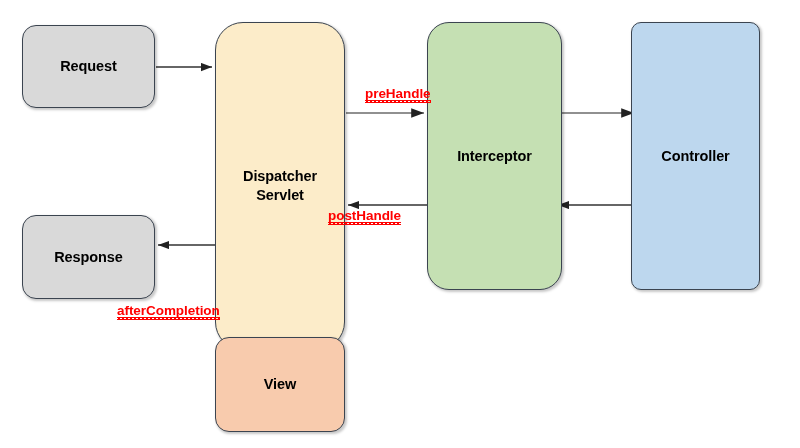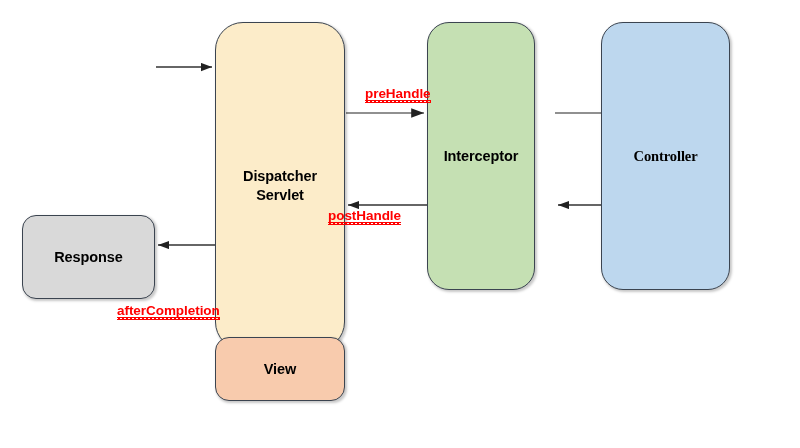--- a/index.html
+++ b/index.html
@@ -116,6 +116,9 @@
     </g>
   </svg>
 
+  <div class="node" id="node-request" style="background:#D9D9D9;">
+    <span class="node-label">Request</span>
+  </div>
 
   <div class="node" id="node-response" style="background:#D9D9D9;margin-top:12px;">
     <span class="node-label">Response</span>

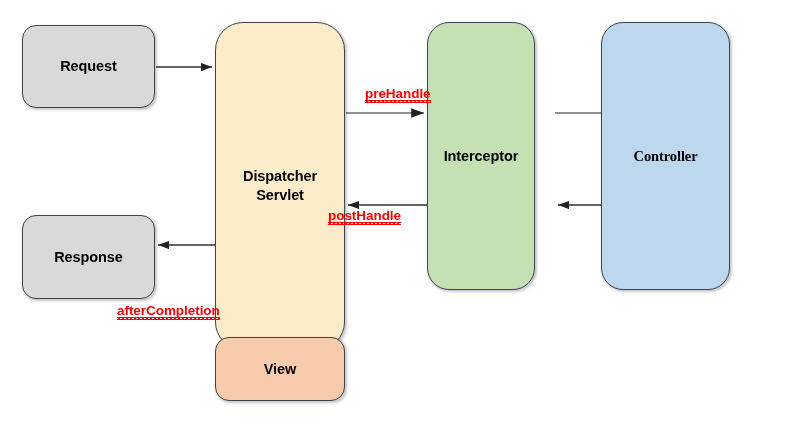--- a/index.html
+++ b/index.html
@@ -36,7 +36,7 @@
   #node-request   { left:22px;  top:25px;  width:133px; height:83px;  border-radius:14px; }
   #node-response  { left:22px;  top:203px; width:133px; height:84px;  border-radius:14px; }
   #node-dispatcher{ left:215px; top:22px;  width:130px; height:328px; border-radius:28px; }
-  #node-interceptor{left:427px; top:22px;  width:108px; height:268px; border-radius:22px; }
+  #node-interceptor{left:427px; top:22px;  width:135px; height:268px; border-radius:22px; }
   #node-controller{ left:601px; top:22px;  width:129px; height:268px; border-radius:22px;font-family:Liberation Serif, serif; }
   #node-view      { left:215px; top:337px; width:130px; height:64px;  border-radius:14px; }
 

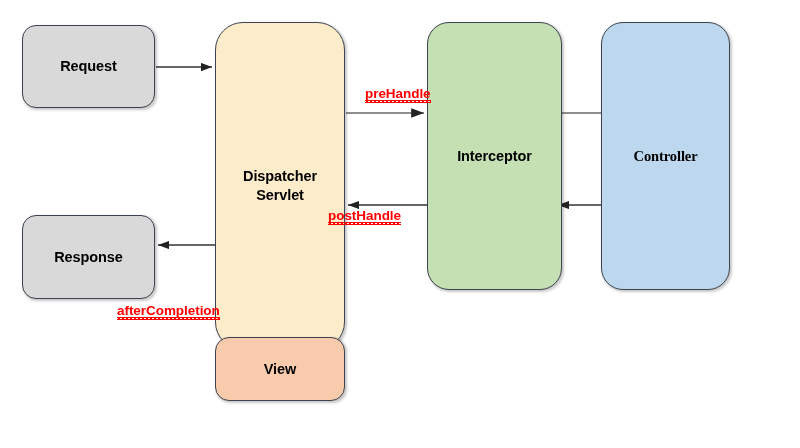--- a/index.html
+++ b/index.html
@@ -37,7 +37,7 @@
   #node-response  { left:22px;  top:203px; width:133px; height:84px;  border-radius:14px; }
   #node-dispatcher{ left:215px; top:22px;  width:130px; height:328px; border-radius:28px; }
   #node-interceptor{left:427px; top:22px;  width:135px; height:268px; border-radius:22px; }
-  #node-controller{ left:601px; top:22px;  width:129px; height:268px; border-radius:22px;font-family:Liberation Serif, serif; }
+  #node-controller{ left:631px; top:22px;  width:129px; height:268px; border-radius:10px; }
   #node-view      { left:215px; top:337px; width:130px; height:64px;  border-radius:14px; }
 
   

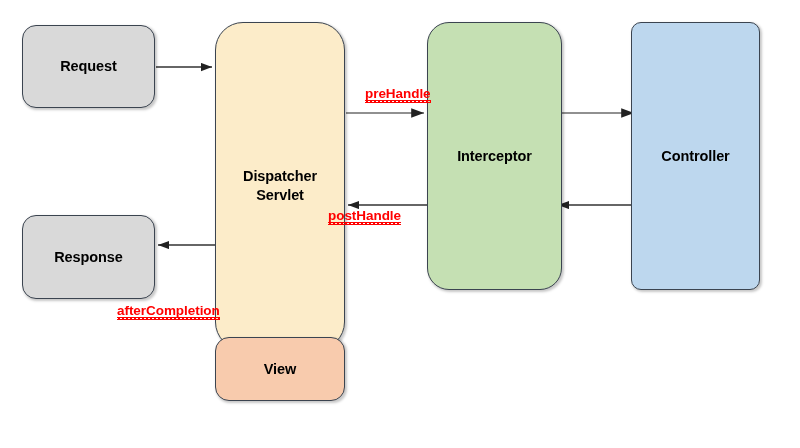--- a/index.html
+++ b/index.html
@@ -38,7 +38,7 @@
   #node-dispatcher{ left:215px; top:22px;  width:130px; height:328px; border-radius:28px; }
   #node-interceptor{left:427px; top:22px;  width:135px; height:268px; border-radius:22px; }
   #node-controller{ left:631px; top:22px;  width:129px; height:268px; border-radius:10px; }
-  #node-view      { left:215px; top:337px; width:130px; height:64px;  border-radius:14px; }
+  #node-view      { left:215px; top:337px; width:130px; height:95px;  border-radius:14px; }
 
   
   #arrows {

